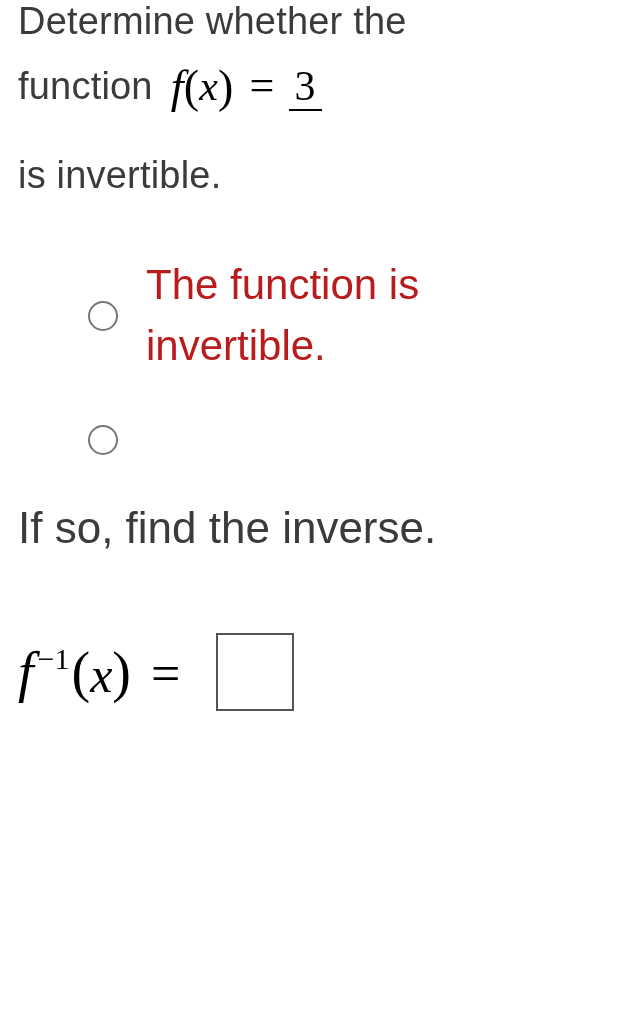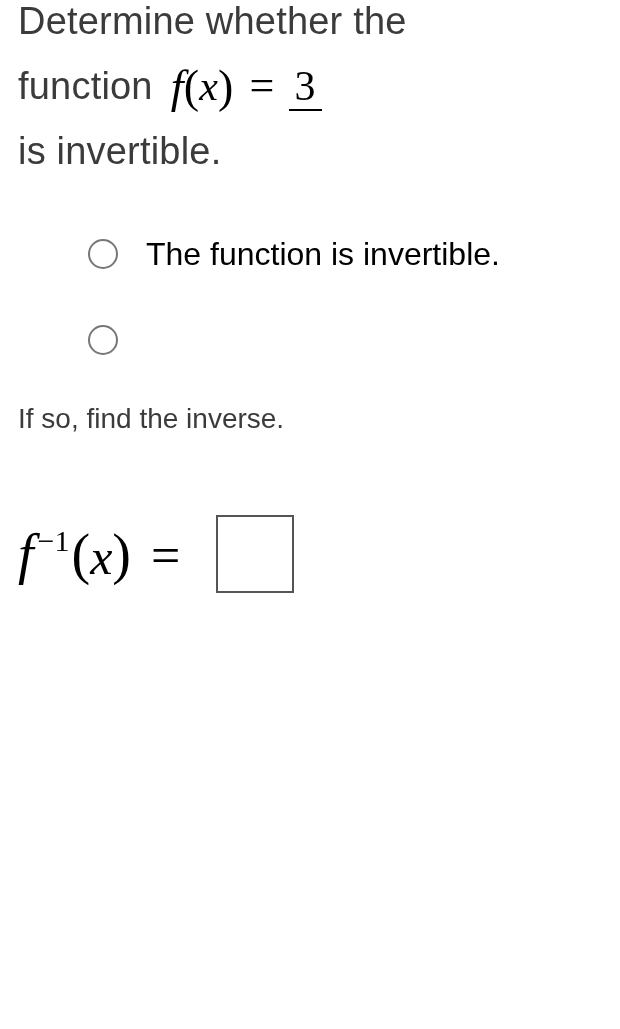--- a/index.html
+++ b/index.html
@@ -78,7 +78,7 @@
     font-style: italic;
   }
   .prompt-line3 {
-    margin-top: 0;
+    margin-top: 24px;
   }
   .options {
     margin-top: 50px;

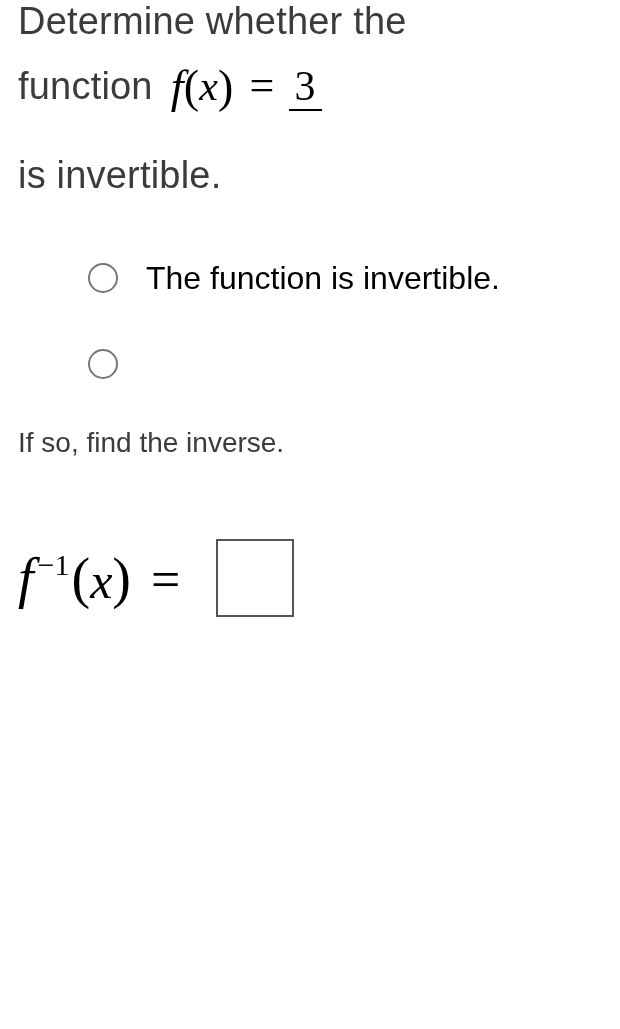--- a/index.html
+++ b/index.html
@@ -101,9 +101,9 @@
     cursor: pointer;
   }
   .option-label {
-    font-size: 32px;
+    font-size: 42px;
     line-height: 1.45;
-    color: #000000;
+    color: #b91c1c;
   }
   .followup {
     margin-top: 30px;

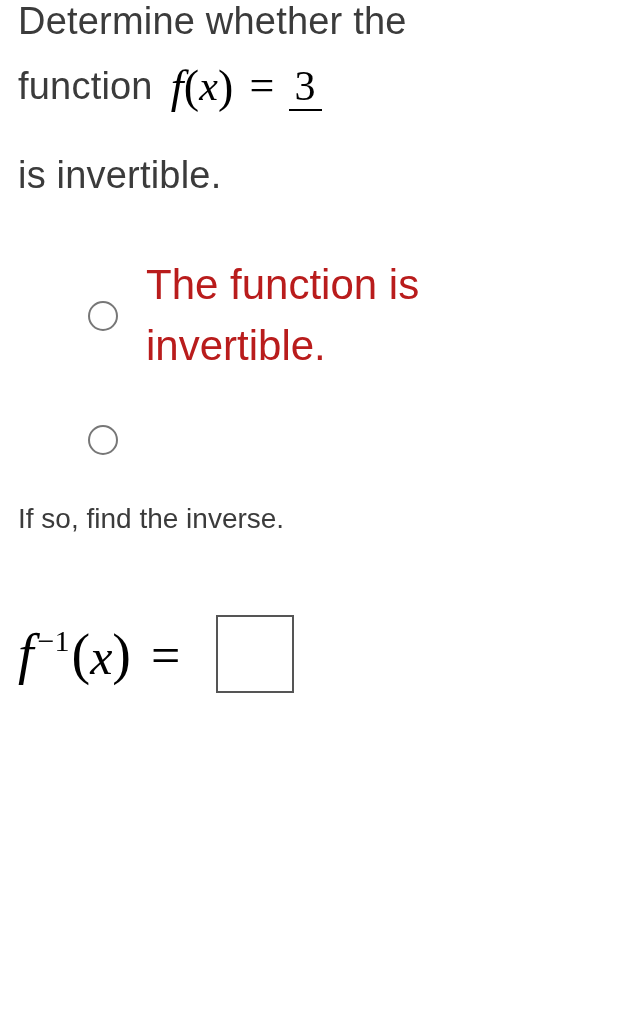--- a/index.html
+++ b/index.html
@@ -107,7 +107,7 @@
   }
   .followup {
     margin-top: 30px;
-    font-size: 28px;
+    font-size: 44px;
     color: #3b3b3b;
   }
   .answer-row {

